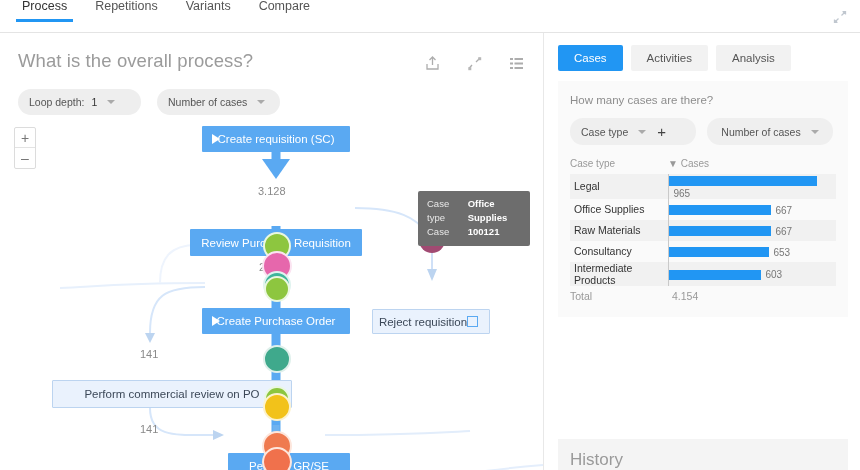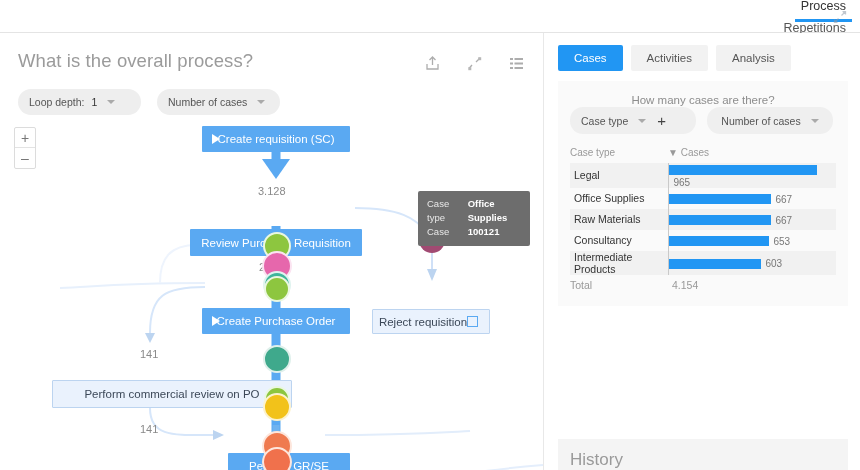--- a/index.html
+++ b/index.html
@@ -19,7 +19,7 @@
     position: absolute; top: 0; left: 0; width: 860px; height: 33px;
     background: #fff; border-bottom: 1px solid #e4e4e4;
   }
-  .topbar .tabs { display: flex; align-items: flex-end; height: 46px; padding-left: 8px; flex-direction: column; }
+  .topbar .tabs { display: flex; align-items: flex-start; height: 46px; padding-left: 8px; }
   .topbar .tab {
     position: relative;
     padding: 0 14px 9px 14px;

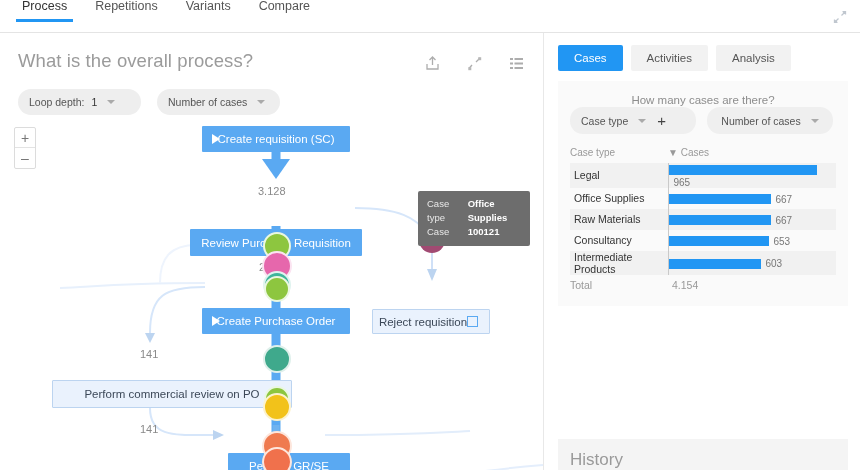--- a/index.html
+++ b/index.html
@@ -115,7 +115,7 @@
     position: absolute; left: 14px; top: 48px; width: 290px;
     background: #fafafa; padding: 13px 12px 10px 12px;
   }
-  .card .question { font-size: 11.5px; color: #8d8d8d; margin-bottom: 1px; text-align: center; }
+  .card .question { font-size: 11.5px; color: #8d8d8d; margin-bottom: 12px; }
   .card .chips { display: flex; gap: 11px; margin-bottom: 13px; }
   .card .chip { background: #efefef; height: 27px; }
   .plus { font-size: 15px; color: #444; line-height: 1; padding-left: 4px; }

